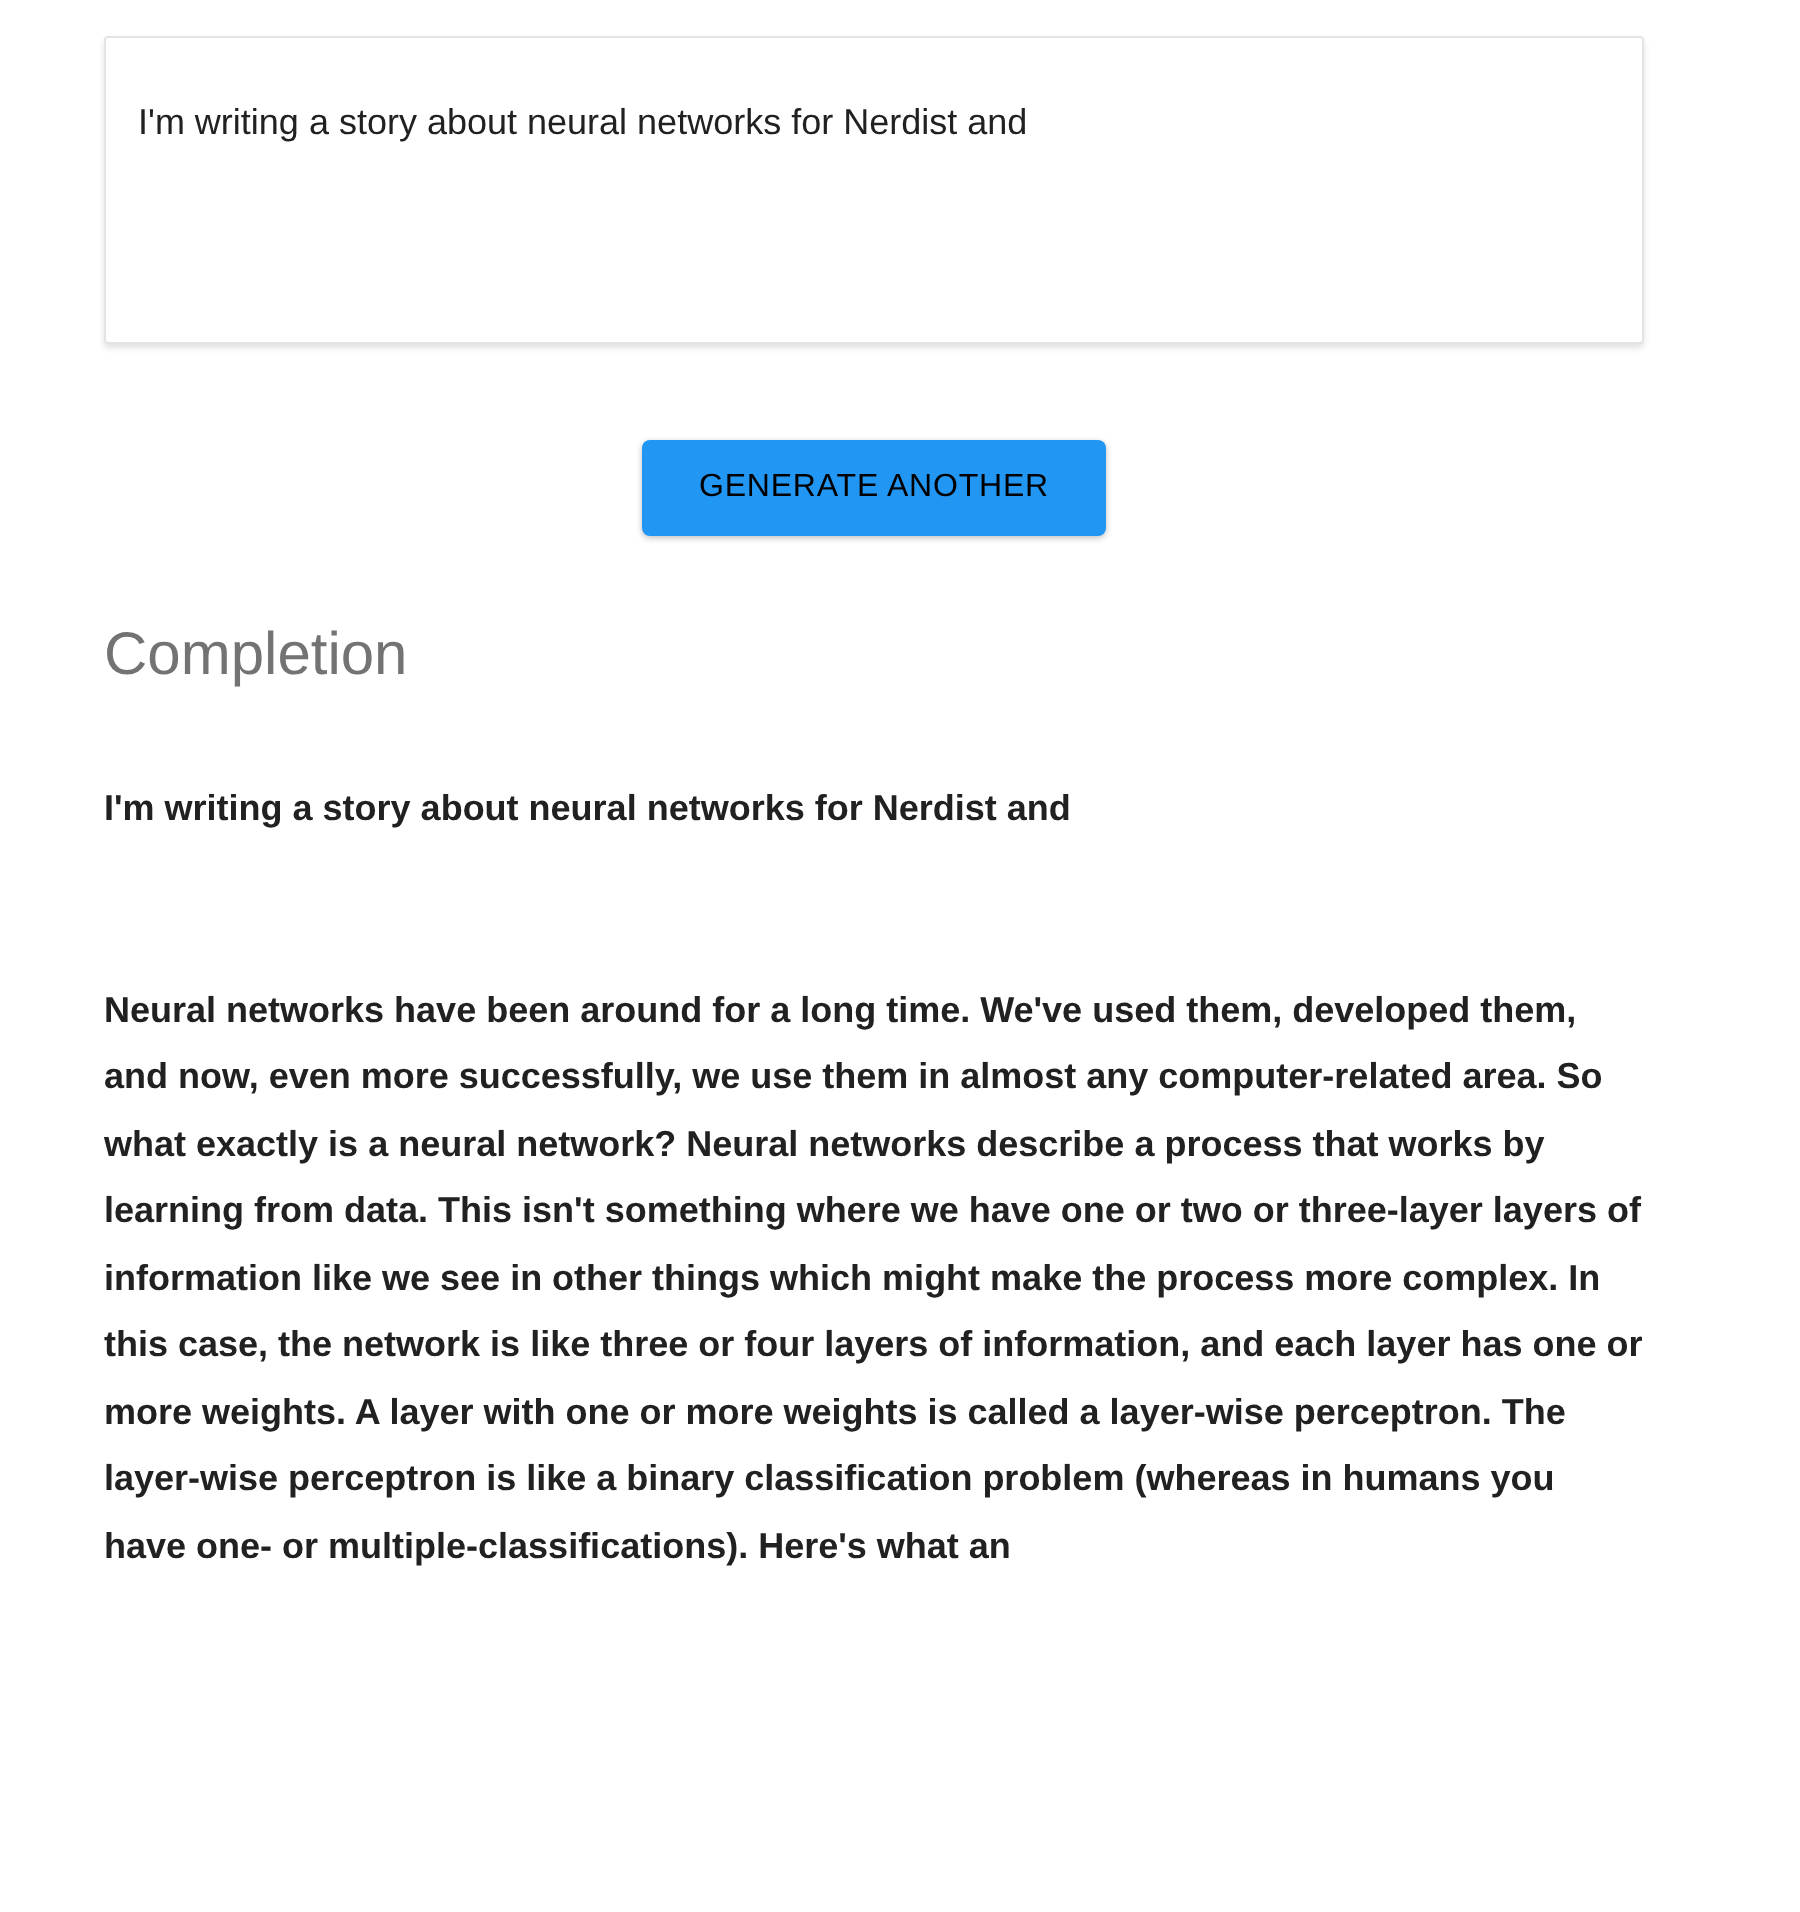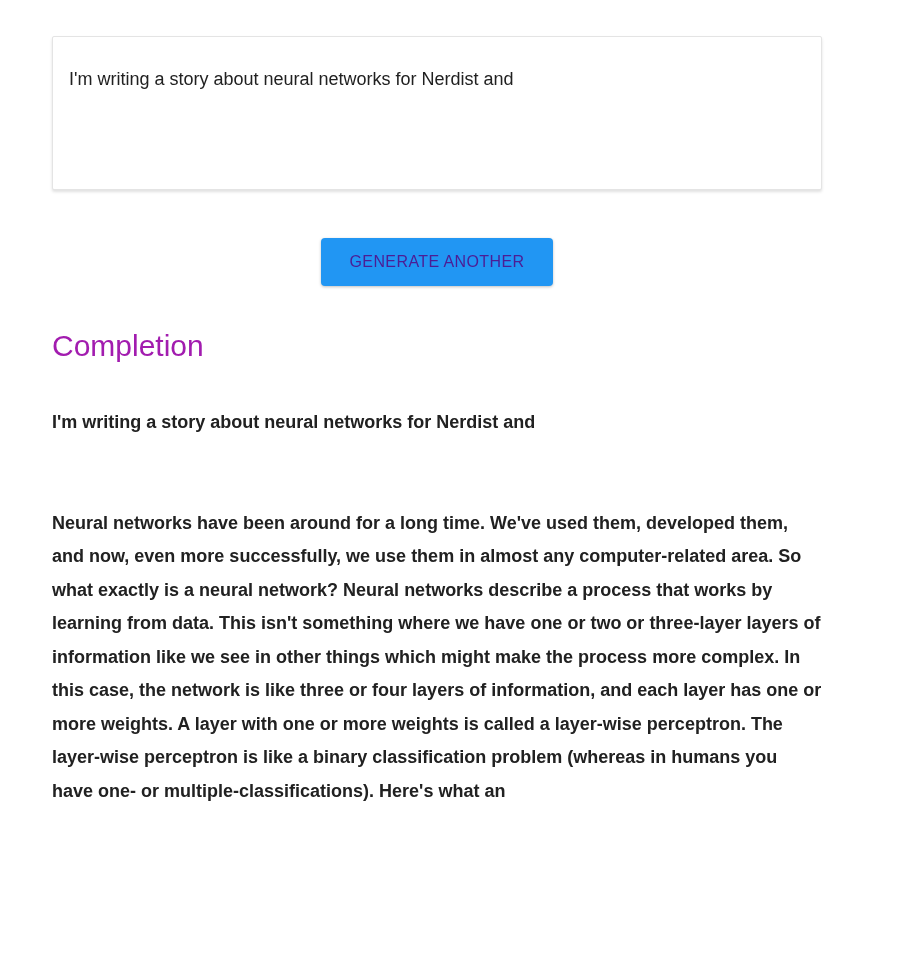--- a/index.html
+++ b/index.html
@@ -14,7 +14,6 @@
   .container {
     padding: 18px 78px 0 52px;
     width: 900px;
-    margin-top: 18px;
   }
   .prompt-card {
     display: block;

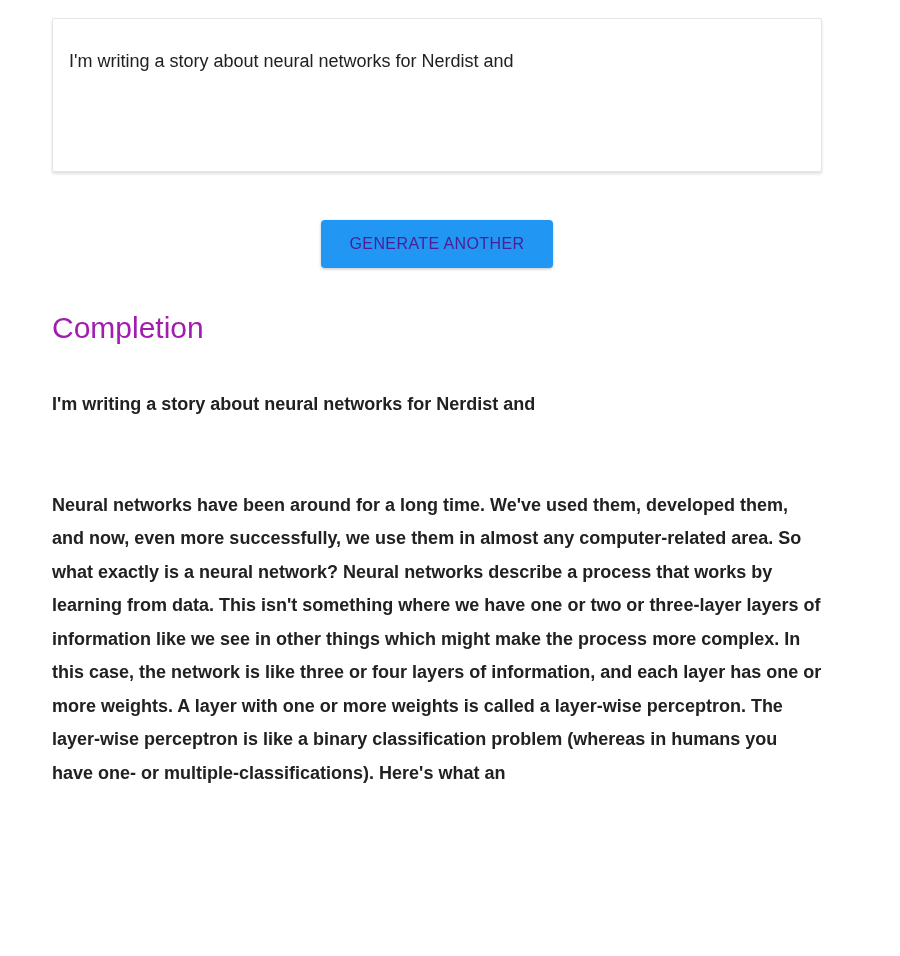--- a/index.html
+++ b/index.html
@@ -40,7 +40,7 @@
   }
   .generate-btn {
     background: #2196f3;
-    color: #4c1d95;
+    color: #000000;
     border: none;
     border-radius: 4px;
     height: 48px;

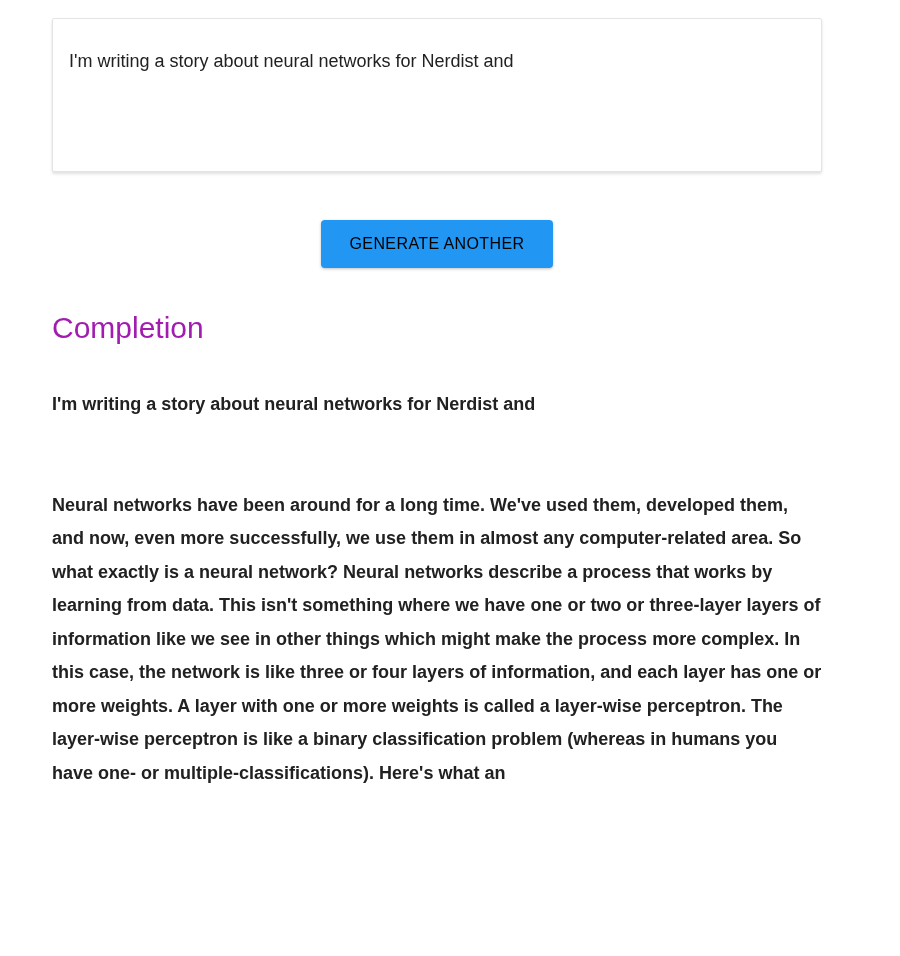--- a/index.html
+++ b/index.html
@@ -58,7 +58,7 @@
     font-size: 30px;
     line-height: 36px;
     font-weight: 400;
-    color: #a21caf;
+    color: #737373;
   }
   .prompt-echo {
     margin-top: 42px;

